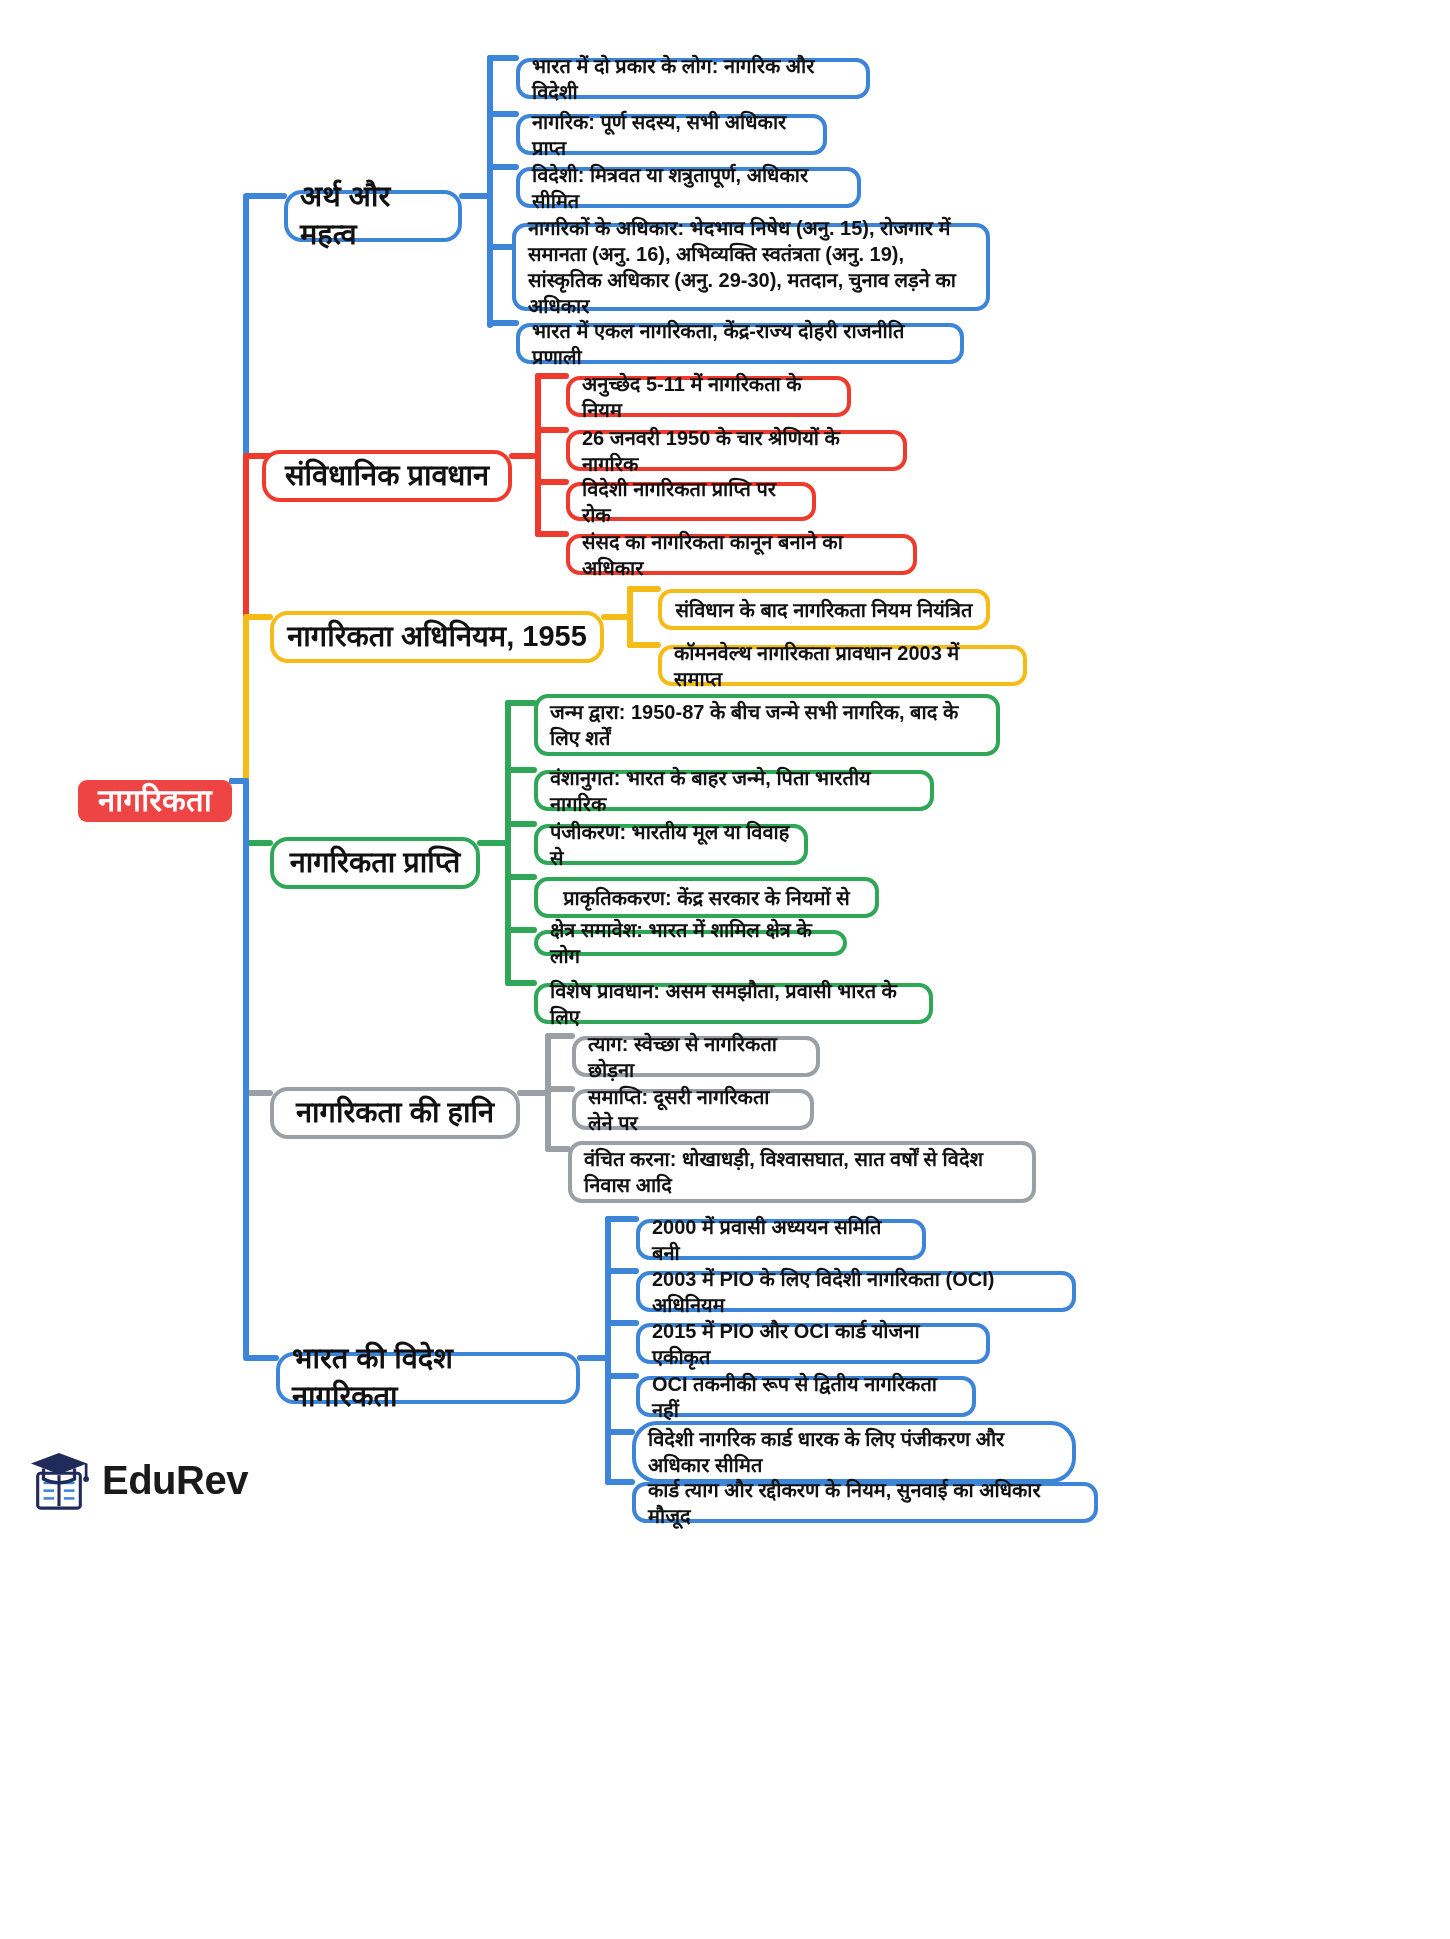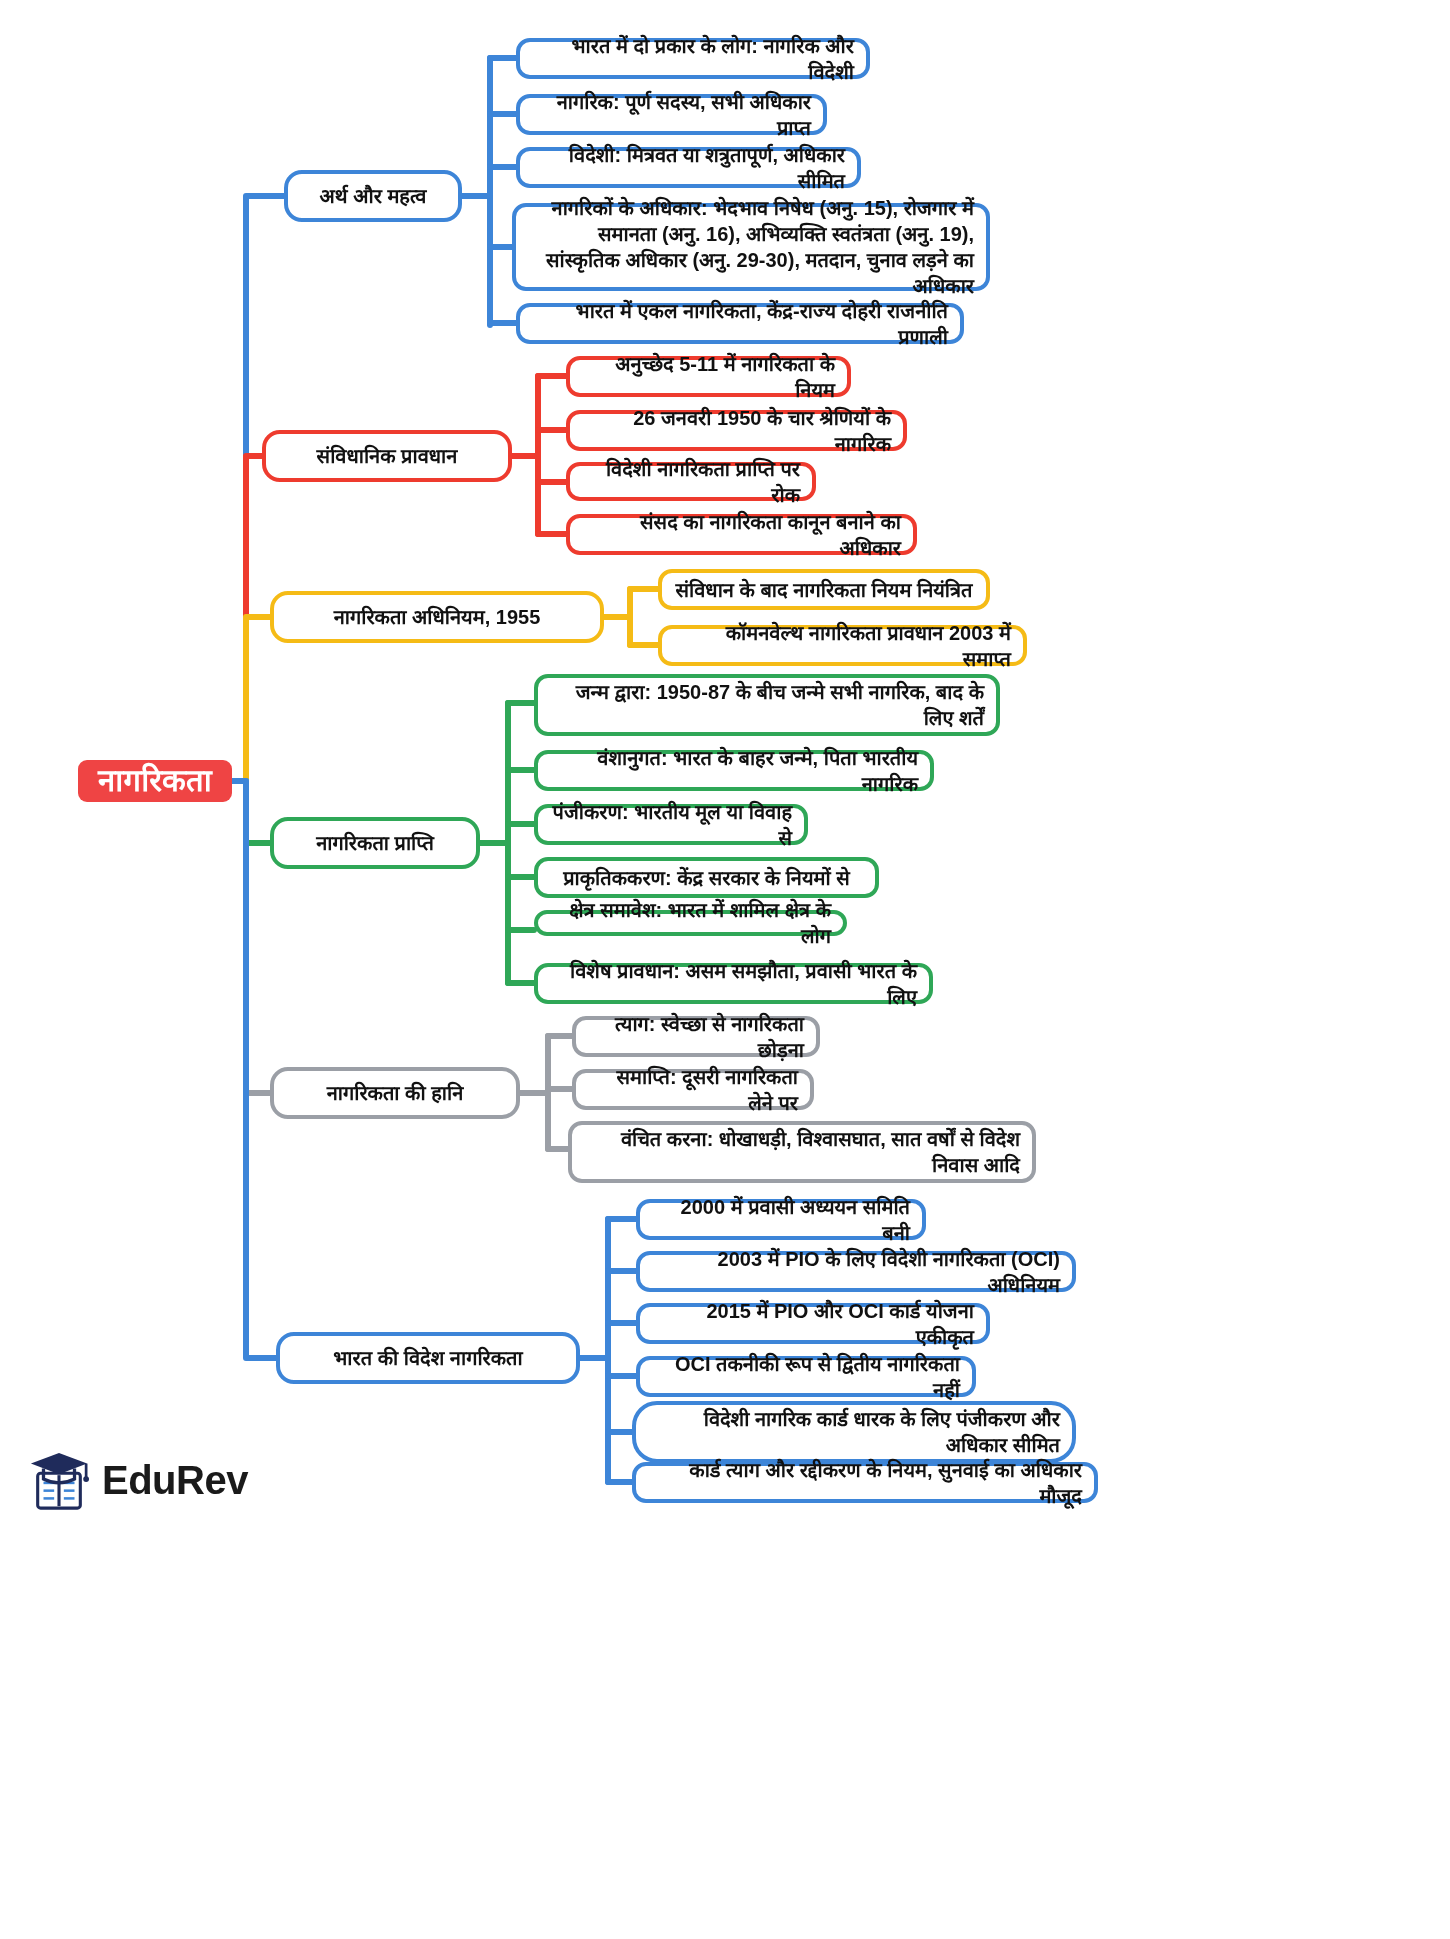--- a/index.html
+++ b/index.html
@@ -20,11 +20,12 @@
     border-width:4px;
     border-radius:14px;
     display:flex;align-items:center;justify-content:center;
-    text-align:right;
+    text-align:left;
     padding:6px 12px;
     line-height:1.30;
     color:#111111;
     font-weight:600;
+    margin-top:20px;
   }
   .root{
     background:#ef4444;color:#ffffff;border:none;border-radius:9px;

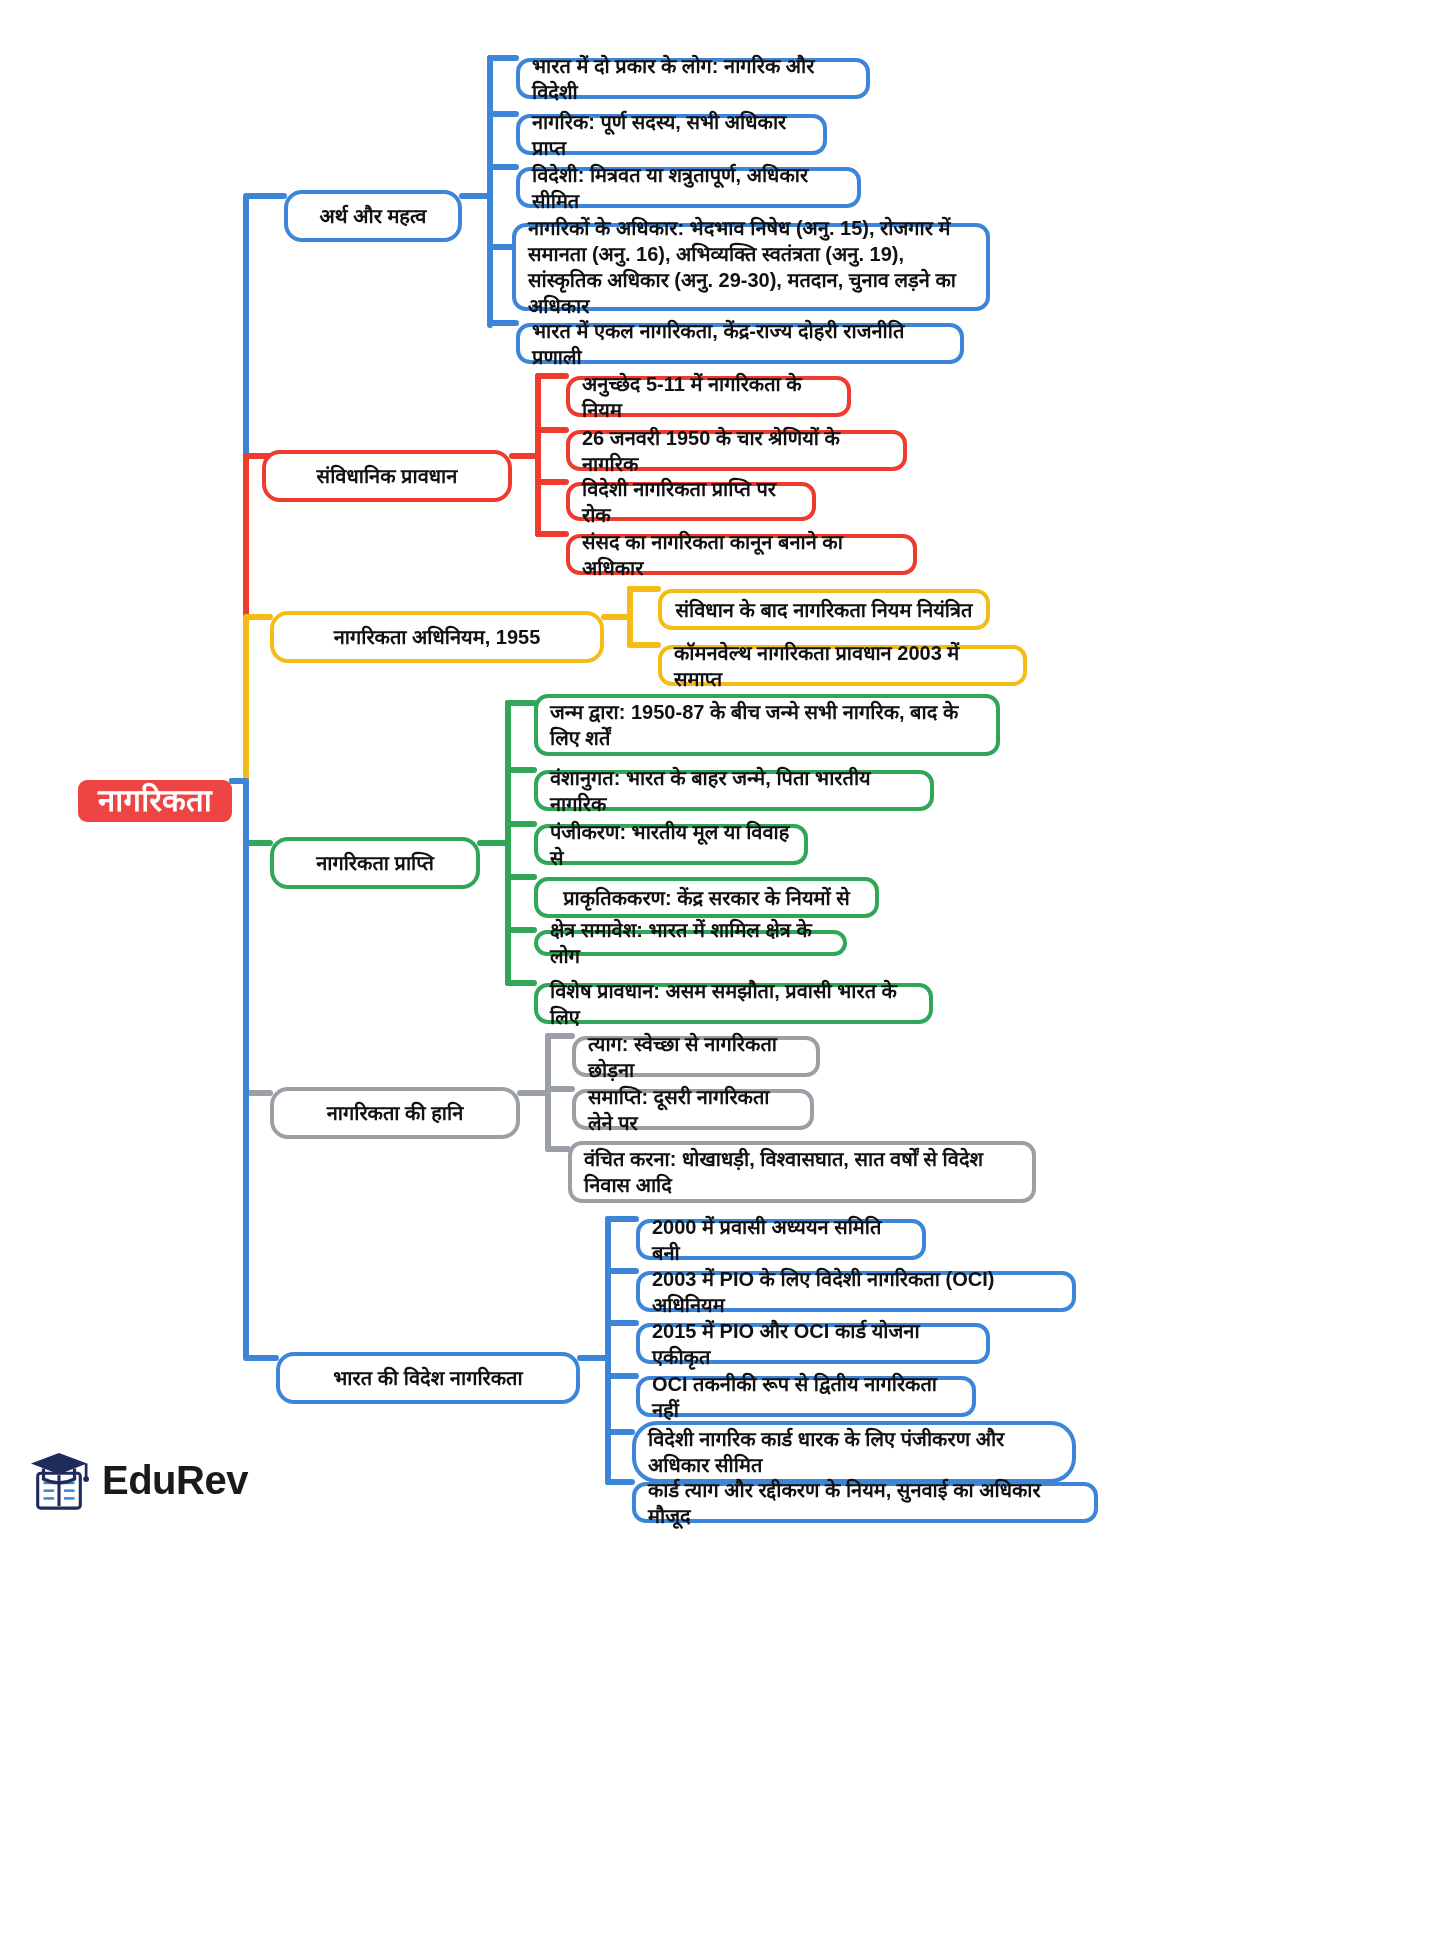--- a/index.html
+++ b/index.html
@@ -31,7 +31,7 @@
     background:#ef4444;color:#ffffff;border:none;border-radius:9px;
     font-size:31px;font-weight:700;letter-spacing:.2px;padding:6px 16px;
   }
-  .branch{font-size:20px;font-weight:700;border-radius:18px;}
+  .branch{font-size:29px;font-weight:700;border-radius:18px;}
   .leaf{font-size:20px;font-weight:600;}
 
   

